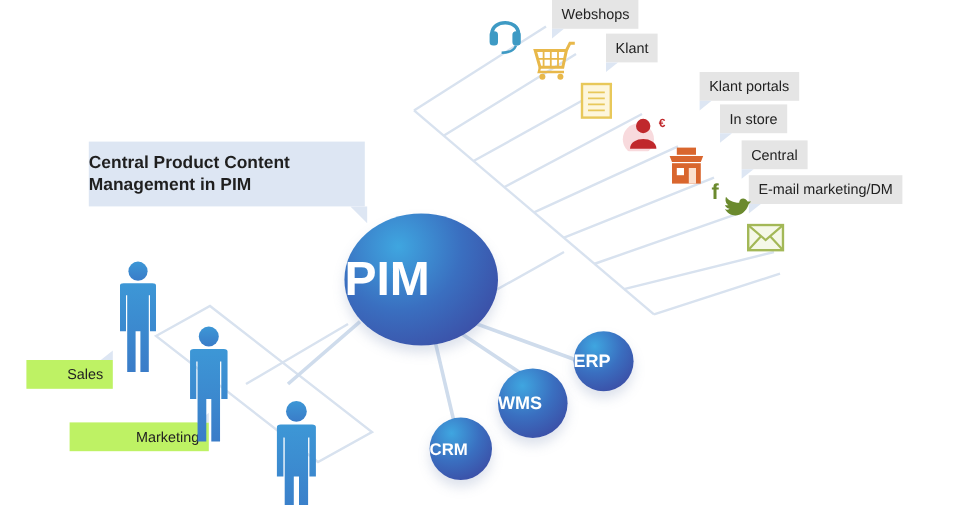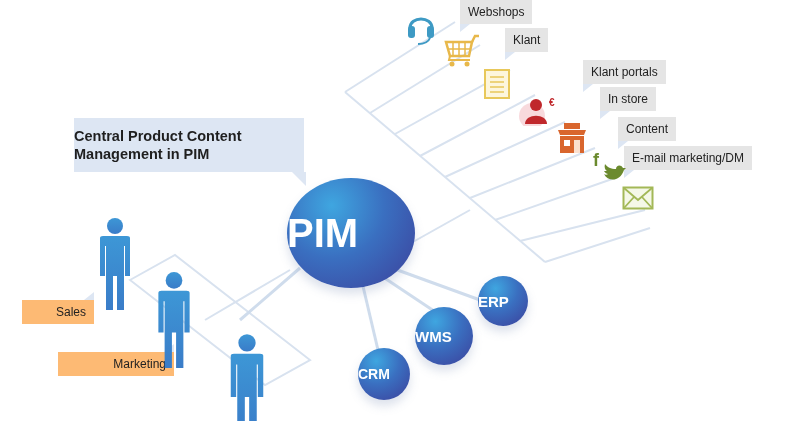--- a/index.html
+++ b/index.html
@@ -87,7 +87,7 @@
   <div class="label bubble" style="left:584px; top:87px;margin-left:16px;">
     <span>In store</span></div>
   <div class="label bubble" style="left:618px; top:117px;">
-    <span>Content</span></div>
+    <span>Central</span></div>
   <div class="label bubble" style="left:624px; top:146px;">
     <span>E-mail marketing/DM</span></div>
 

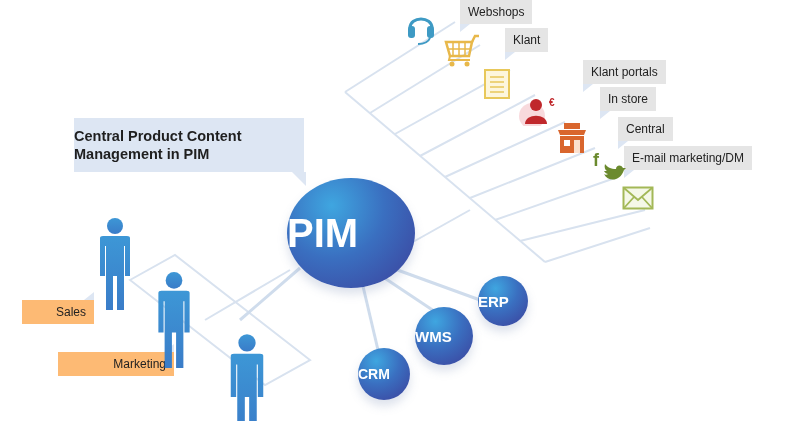--- a/index.html
+++ b/index.html
@@ -22,7 +22,7 @@
           box-shadow: 0 6px 10px rgba(120,140,180,0.25); }
   .ball span { position:absolute; left:0; right:0; top:50%; transform:translateY(-50%); }
   .person { position:absolute; }
-  .side-label { position:absolute; background:#fdba74; color:#222; font-size:12px; height:24px; line-height:24px; text-align:right; padding-right:8px; box-sizing:border-box; }
+  .side-label { position:absolute; background:#bef264; color:#222; font-size:12px; height:24px; line-height:24px; text-align:right; padding-right:8px; box-sizing:border-box; }
   .side-label::after { content:""; position:absolute; right:0; top:-8px; width:0; height:0;
            border-left:10px solid transparent; border-bottom:8px solid #dde6f3; }
   .icon { position:absolute; }

